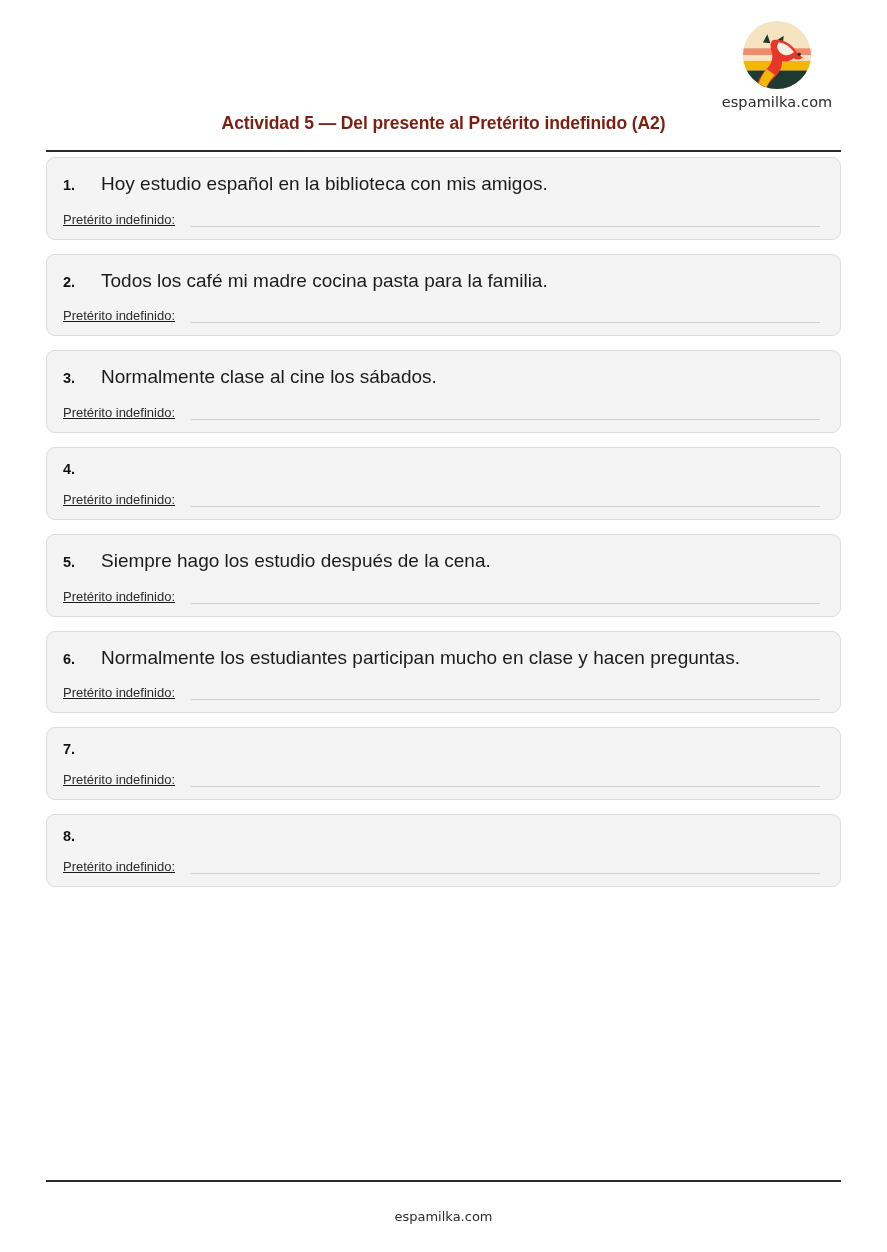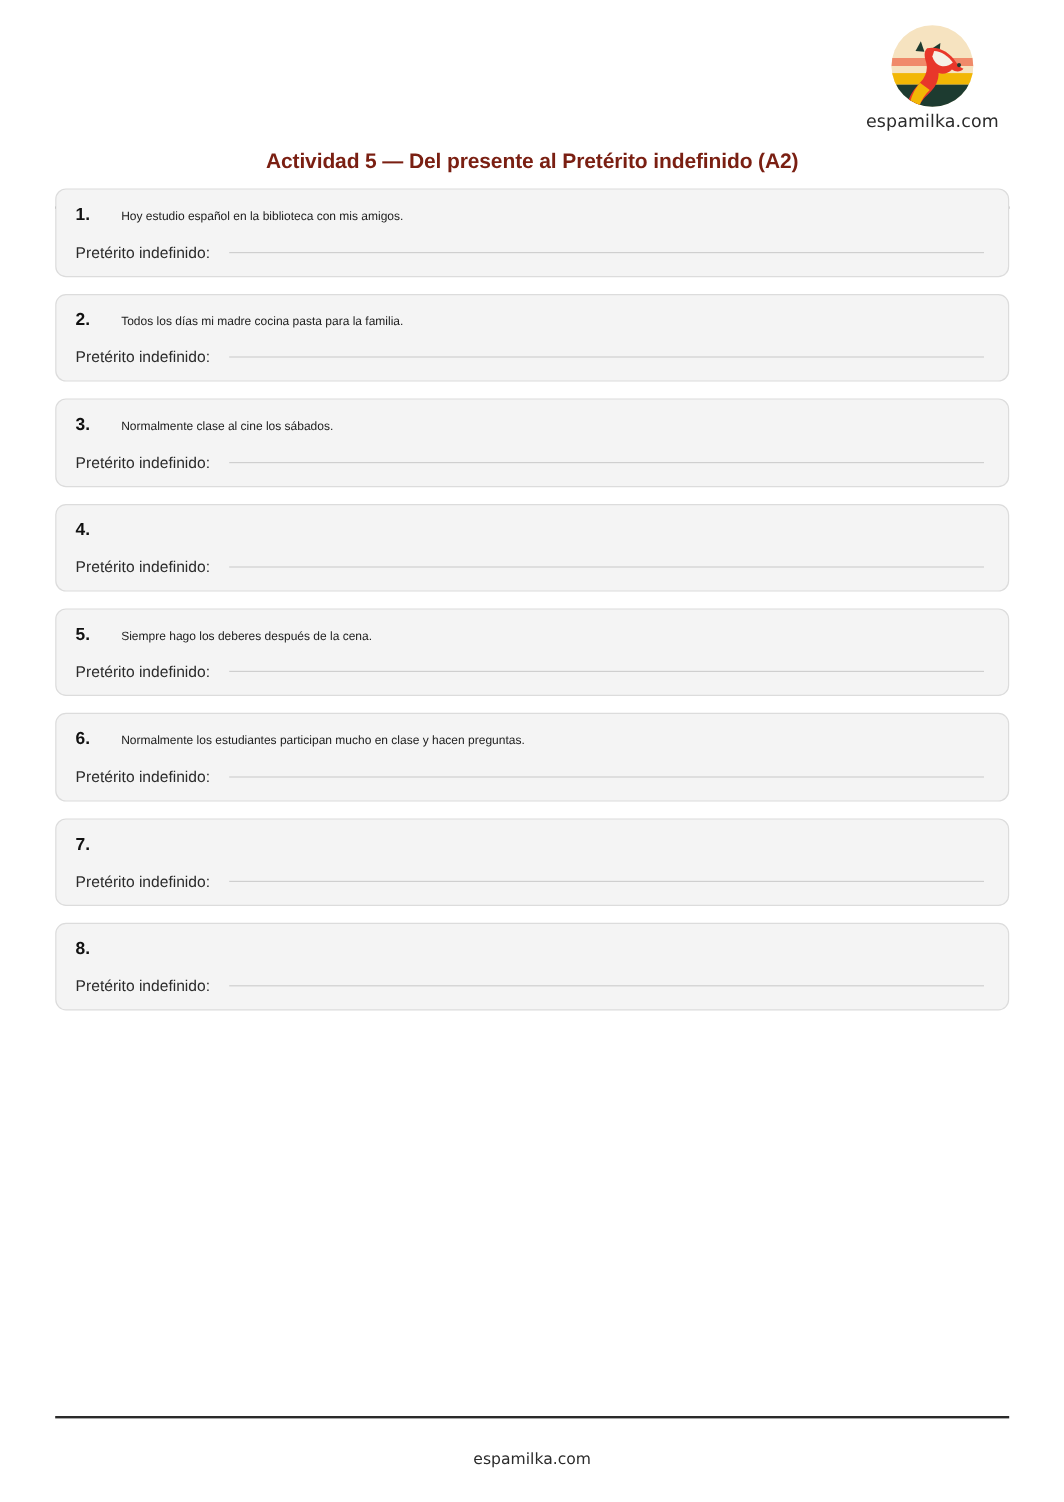--- a/index.html
+++ b/index.html
@@ -54,7 +54,7 @@
     top: 113px;
   }
   .worksheet-title {
-    margin: 11px;
+    margin: 0;
     text-align: center;
     font-size: 17.5px;
     font-weight: bold;

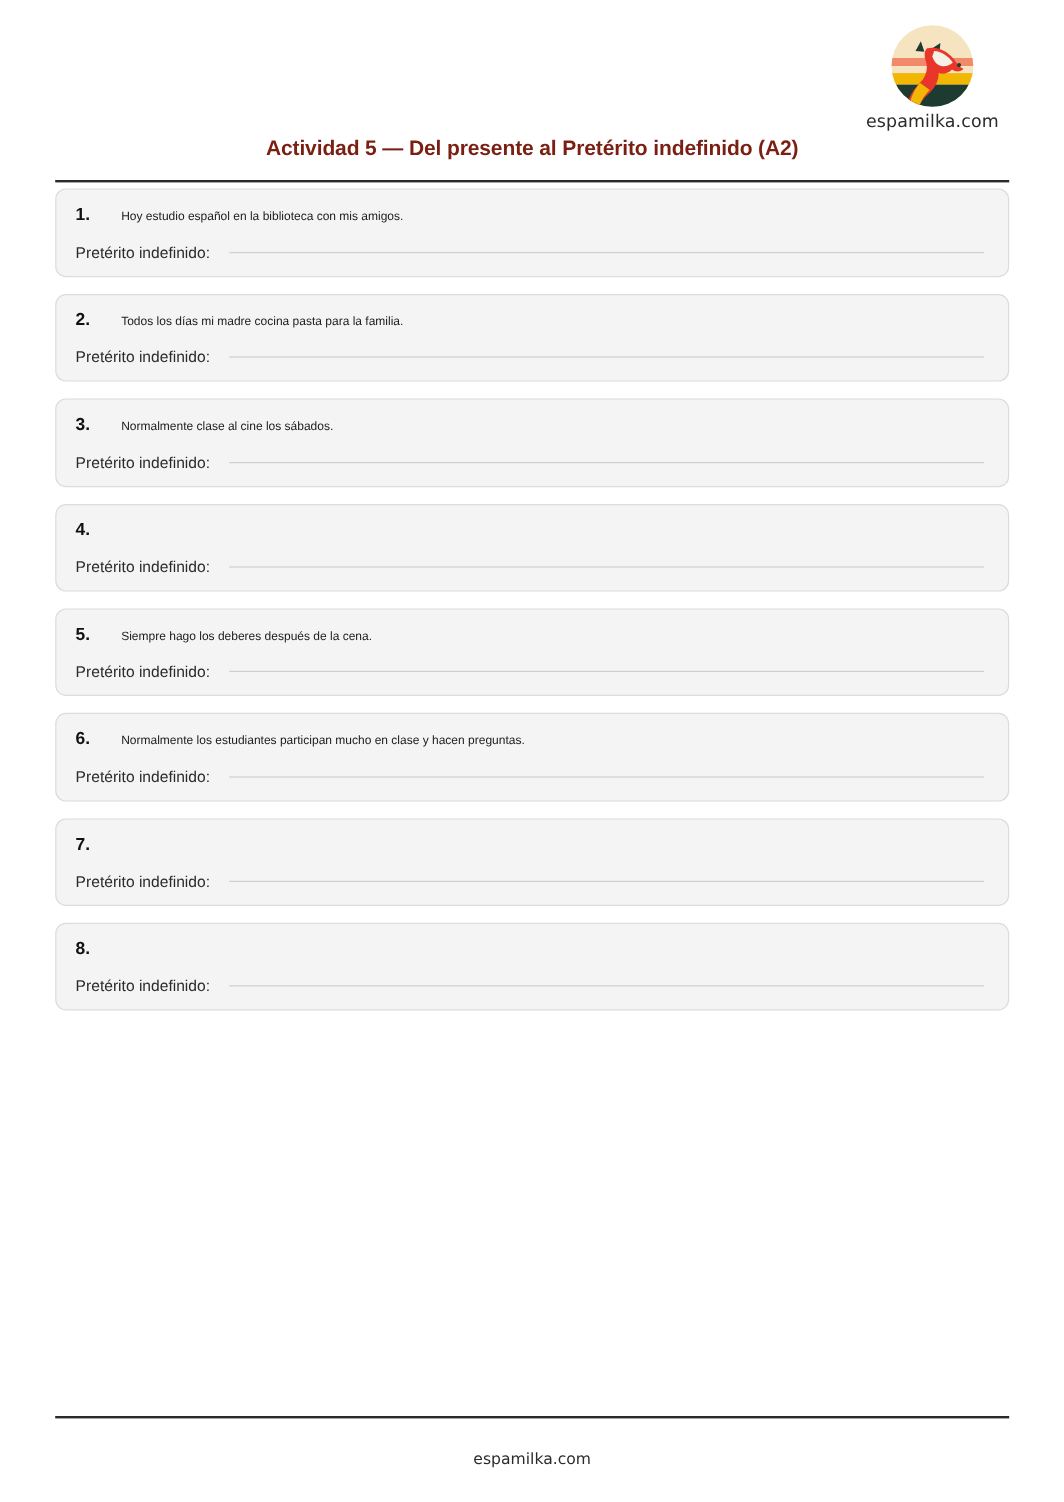--- a/index.html
+++ b/index.html
@@ -97,7 +97,7 @@
     flex: 0 0 38px;
   }
   .item-sentence {
-    font-size: 10px;
+    font-size: 19px;
     color: #1b1b1b;
     line-height: 1.35;
   }

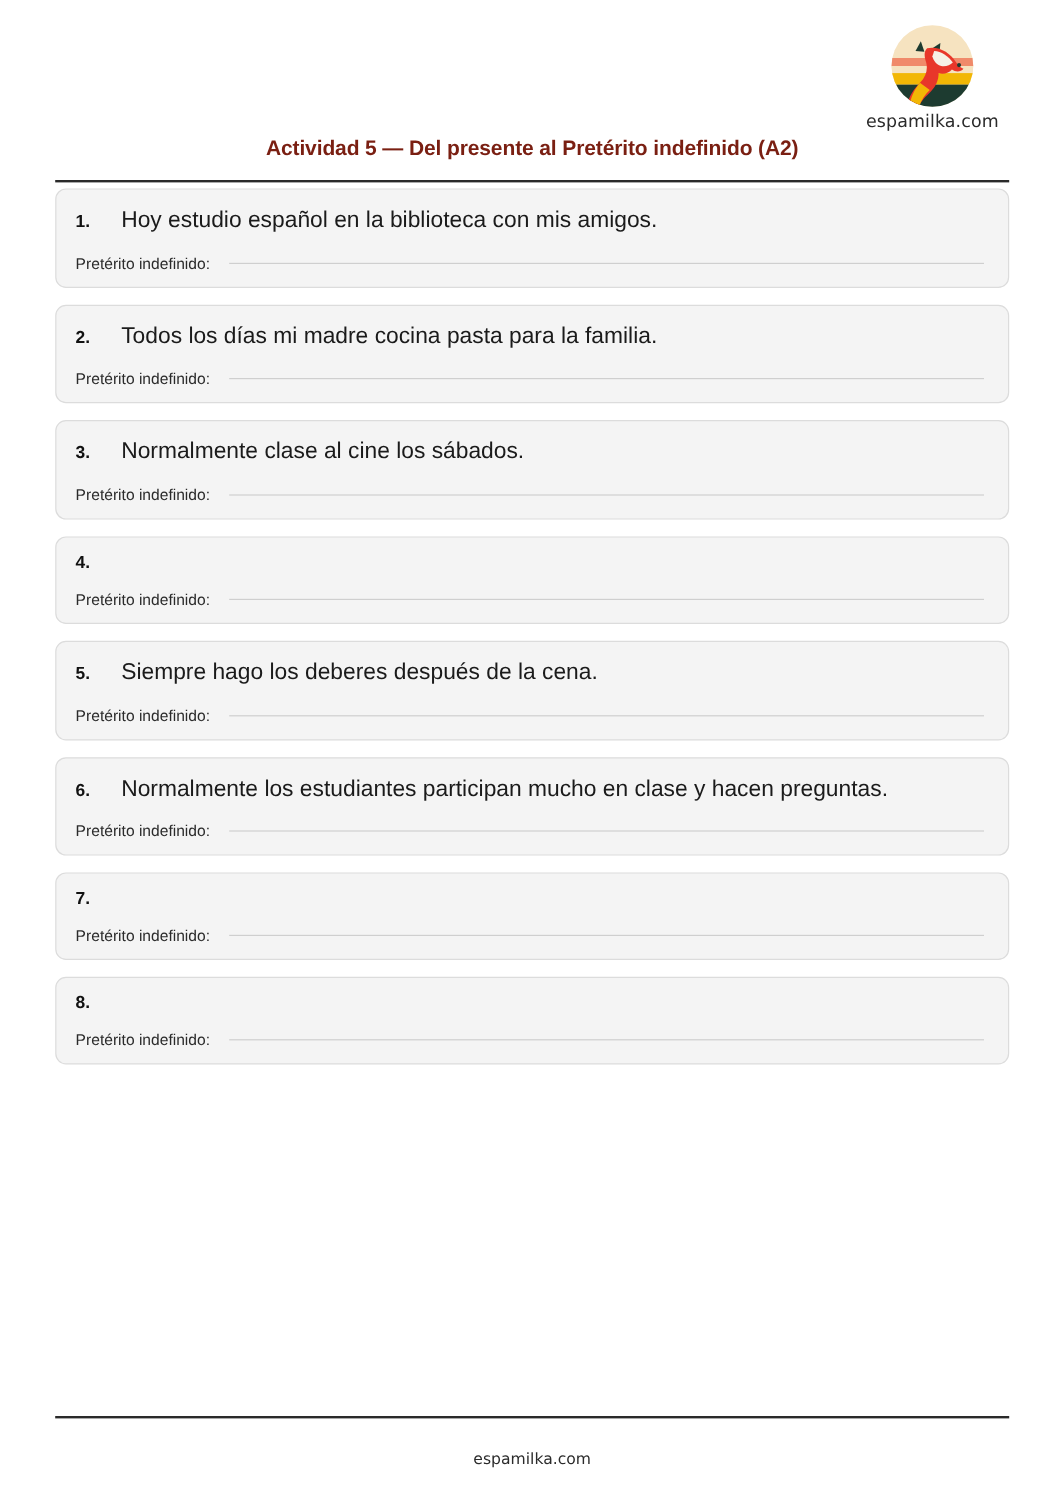--- a/index.html
+++ b/index.html
@@ -103,7 +103,8 @@
   }
   .answer-row {
     display: flex;
-    align-items: center;
+    align-items: flex-end;
+    text-decoration: underline;
   }
   .answer-label {
     font-size: 13px;

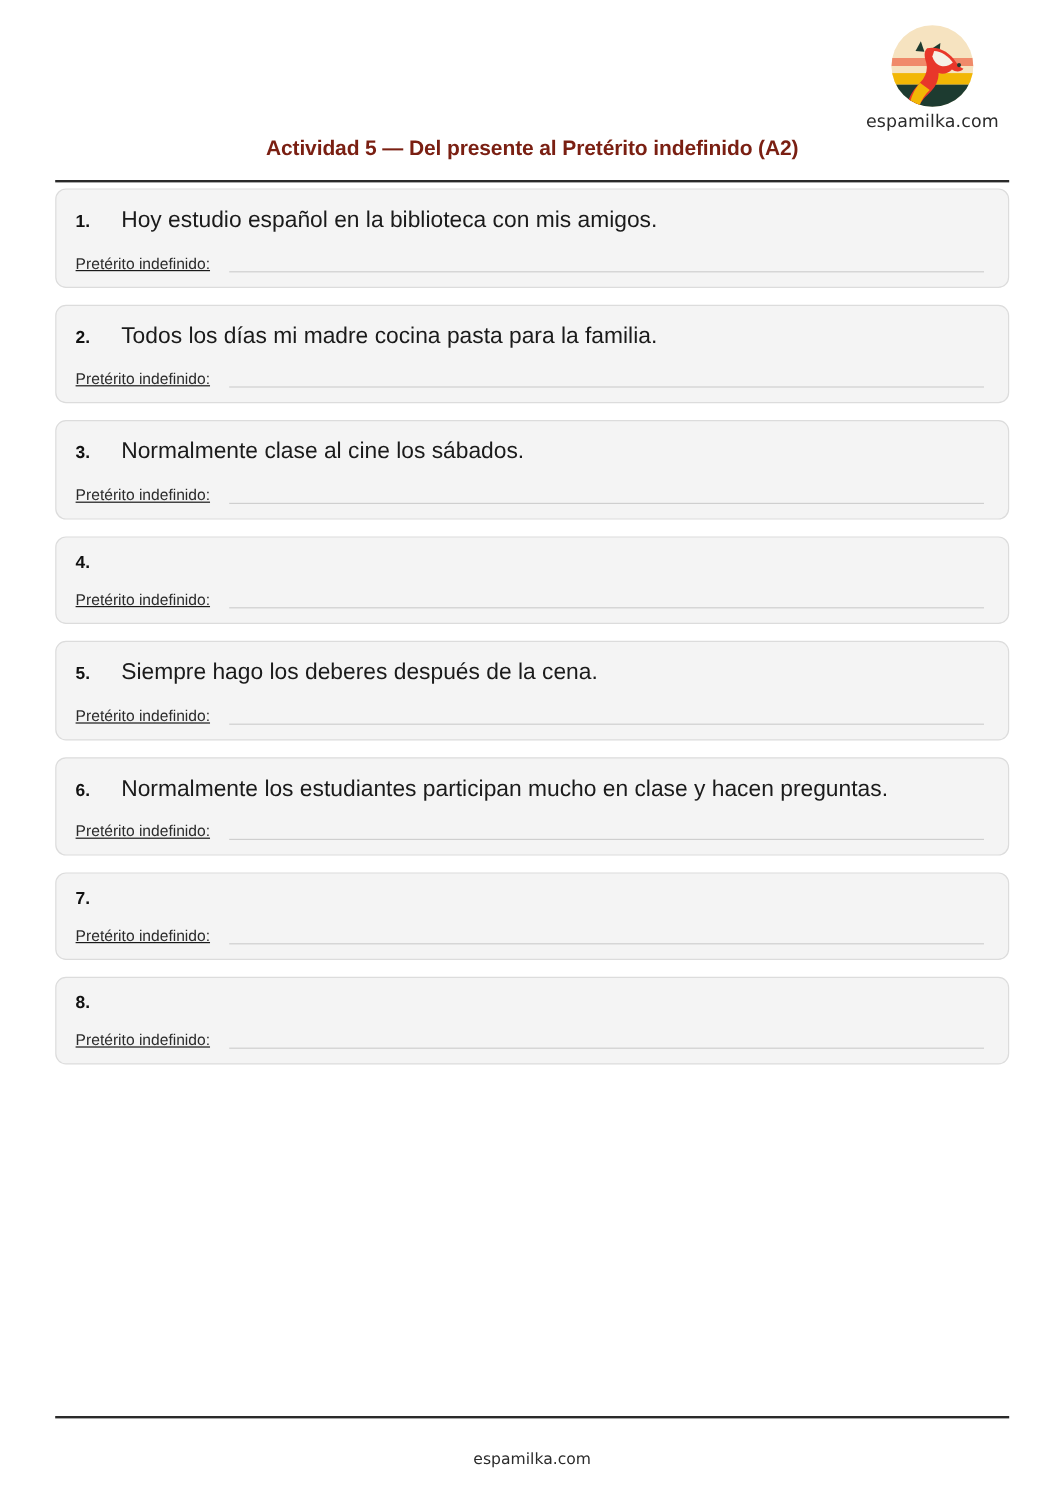--- a/index.html
+++ b/index.html
@@ -187,7 +187,7 @@
       <div class="exercise-card">
         <div class="prompt-row">
           <div class="item-number">2.</div>
-          <div class="item-sentence">Todos los días mi madre cocina pasta para la familia.</div>
+          <div class="item-sentence">Todos los café mi madre cocina pasta para la familia.</div>
         </div>
         <div class="answer-row">
           <div class="answer-label">Pretérito indefinido:</div>

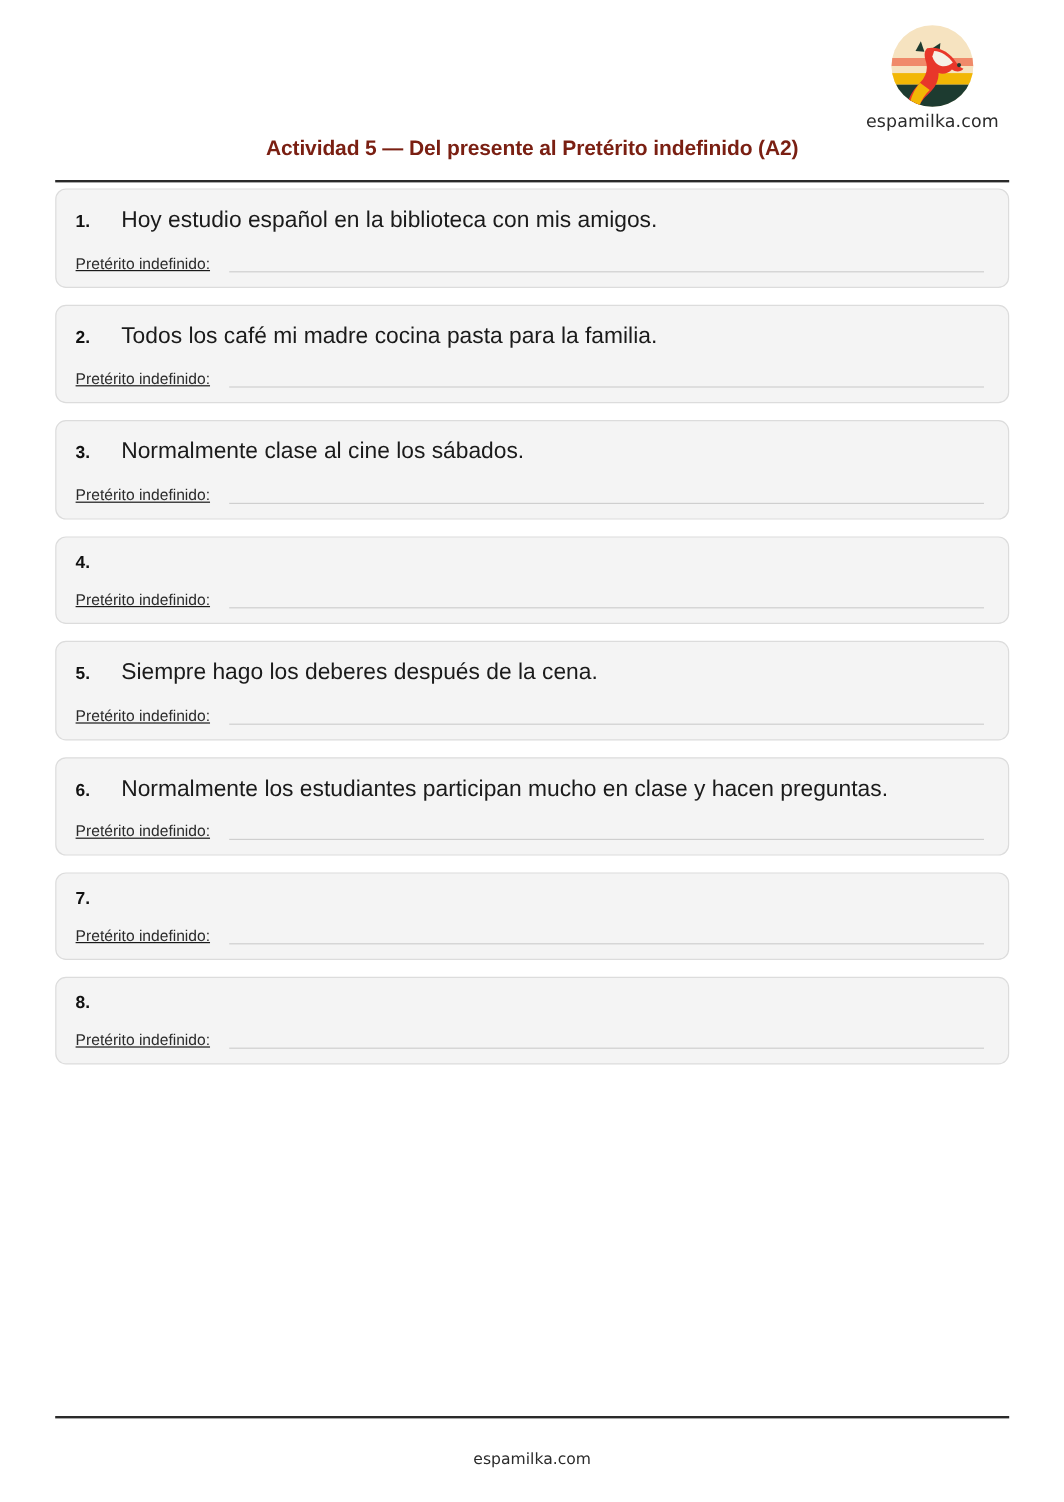--- a/index.html
+++ b/index.html
@@ -216,7 +216,7 @@
       <div class="exercise-card">
         <div class="prompt-row">
           <div class="item-number">5.</div>
-          <div class="item-sentence">Siempre hago los deberes después de la cena.</div>
+          <div class="item-sentence">Siempre hago los estudio después de la cena.</div>
         </div>
         <div class="answer-row">
           <div class="answer-label">Pretérito indefinido:</div>

